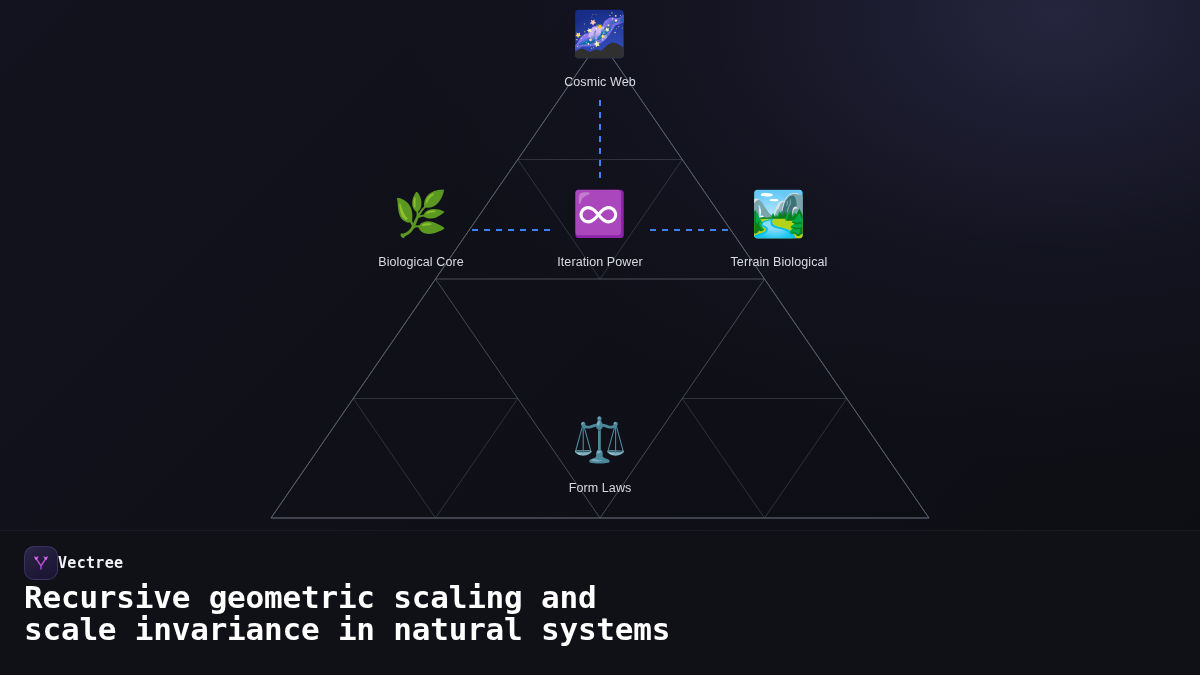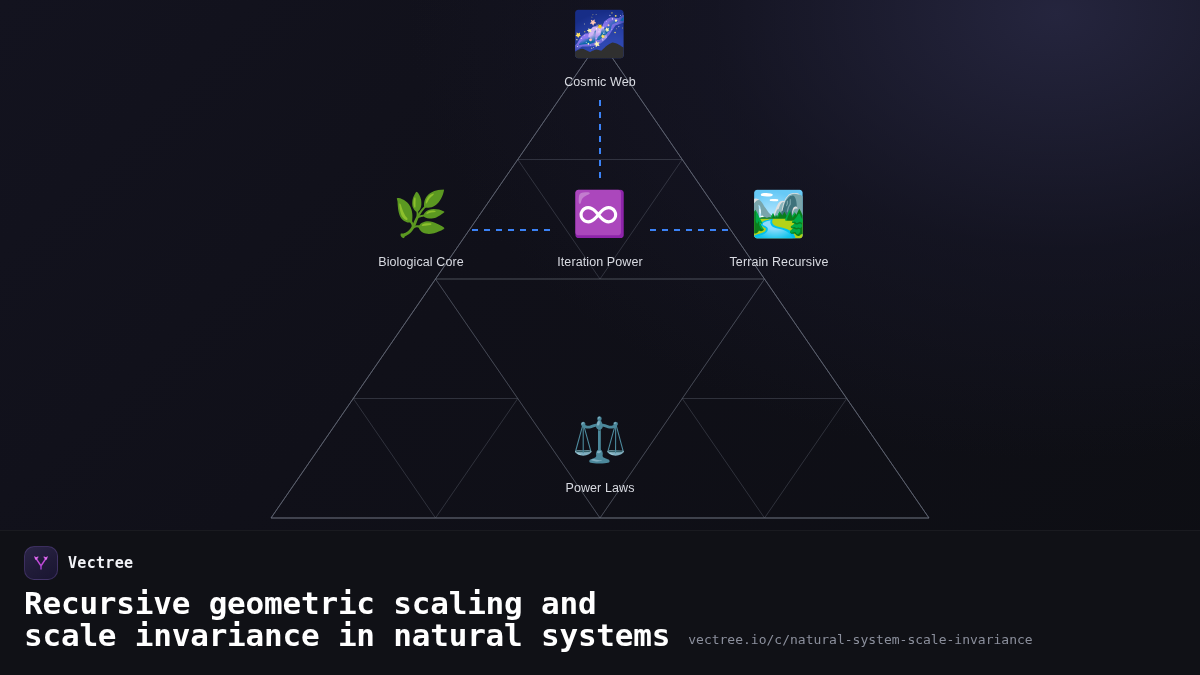--- a/index.html
+++ b/index.html
@@ -167,7 +167,7 @@
         </div>
         <div class="node" style="left: 779px; top: 230px;">
           <div class="node-icon">🏞️</div>
-          <div class="node-label">Terrain Recursive</div>
+          <div class="node-label">Terrain Biological</div>
         </div>
         <div class="node" style="left: 600px; top: 456px;">
           <div class="node-icon">⚖️</div>

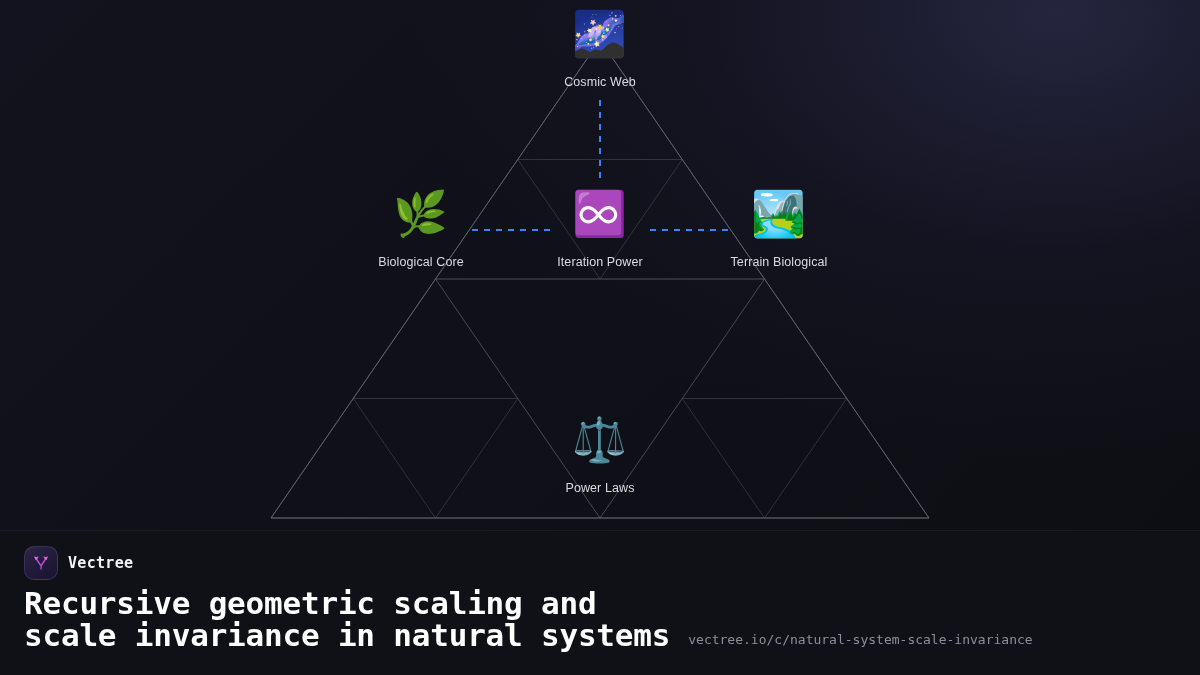--- a/index.html
+++ b/index.html
@@ -171,7 +171,7 @@
         </div>
         <div class="node" style="left: 600px; top: 456px;">
           <div class="node-icon">⚖️</div>
-          <div class="node-label">Power Laws</div>
+          <div class="node-label">Form Laws</div>
         </div>
       </div>
   </div>

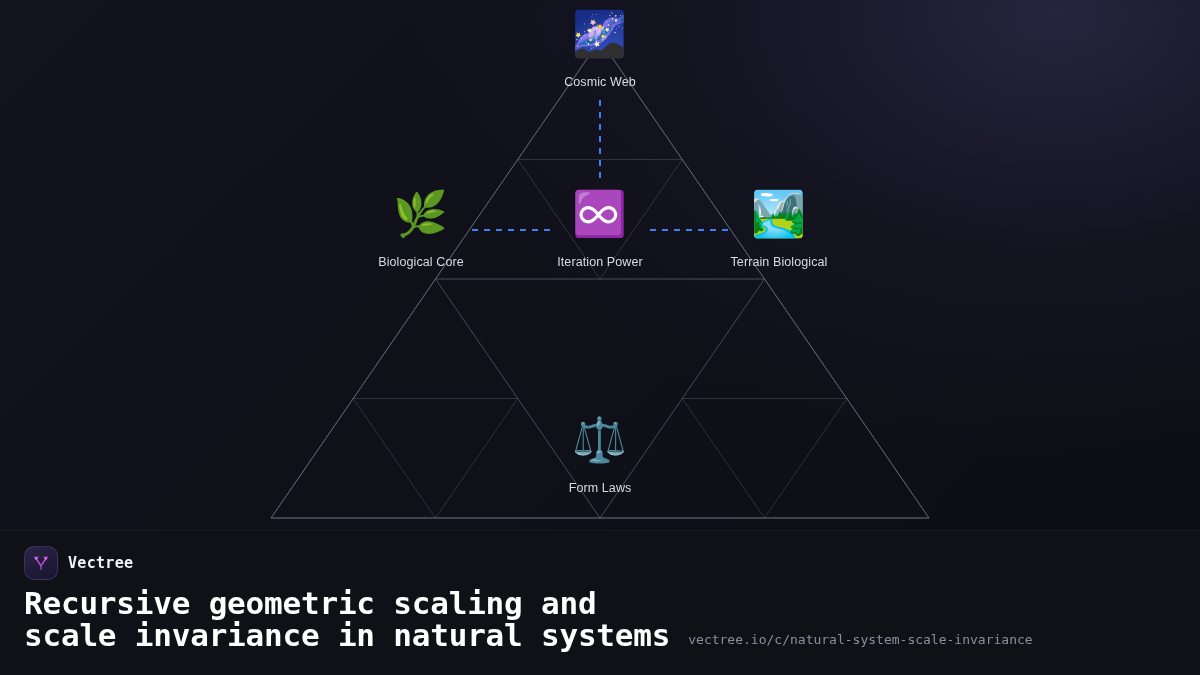--- a/index.html
+++ b/index.html
@@ -84,7 +84,7 @@
   #brand {
     display: flex;
     align-items: center;
-    gap: 10px;
+    gap: 0;
     height: 36px;
   }
   .brand-badge {

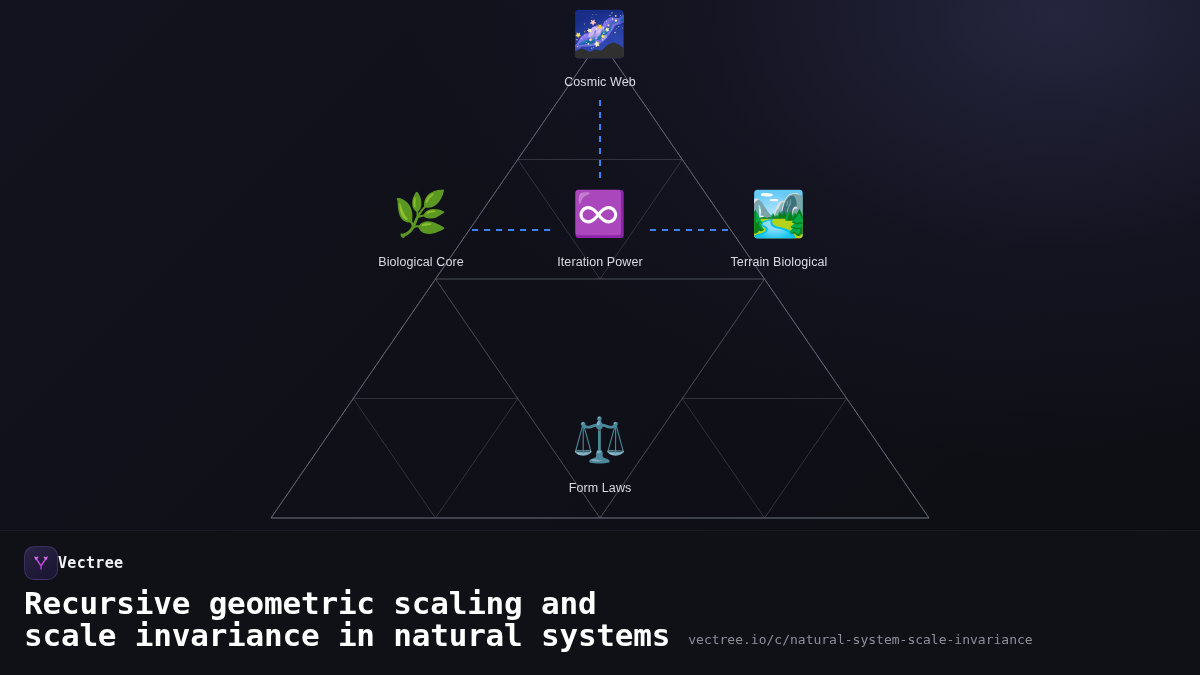--- a/index.html
+++ b/index.html
@@ -108,8 +108,8 @@
   #headline-row {
     display: flex;
     align-items: flex-end;
-    gap: 18px;
-    margin-top: 6px;
+    gap: 4px;
+    margin-top: 0;
   }
   #headline {
     font-family: "DejaVu Sans Mono", "Liberation Mono", monospace;

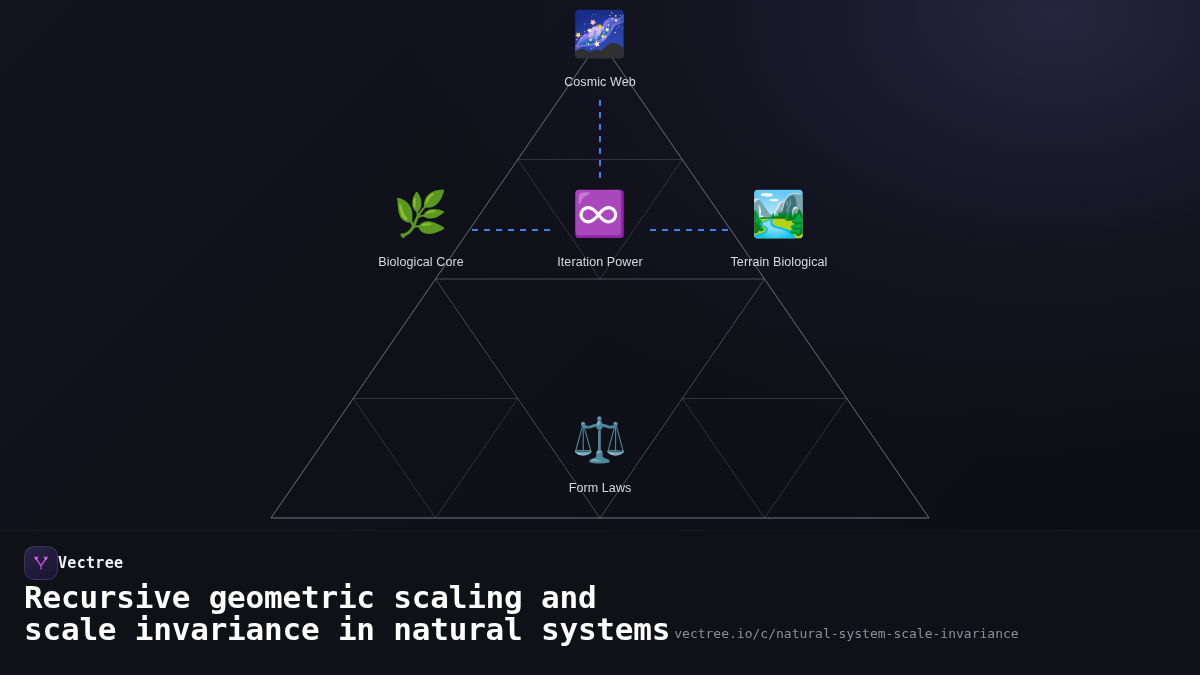--- a/index.html
+++ b/index.html
@@ -194,7 +194,6 @@
     <div id="headline-row">
       <div id="headline">Recursive geometric scaling and
 scale invariance in natural systems</div>
-      <div id="url">vectree.io/c/natural-system-scale-invariance</div>
     </div>
   </div>
 

